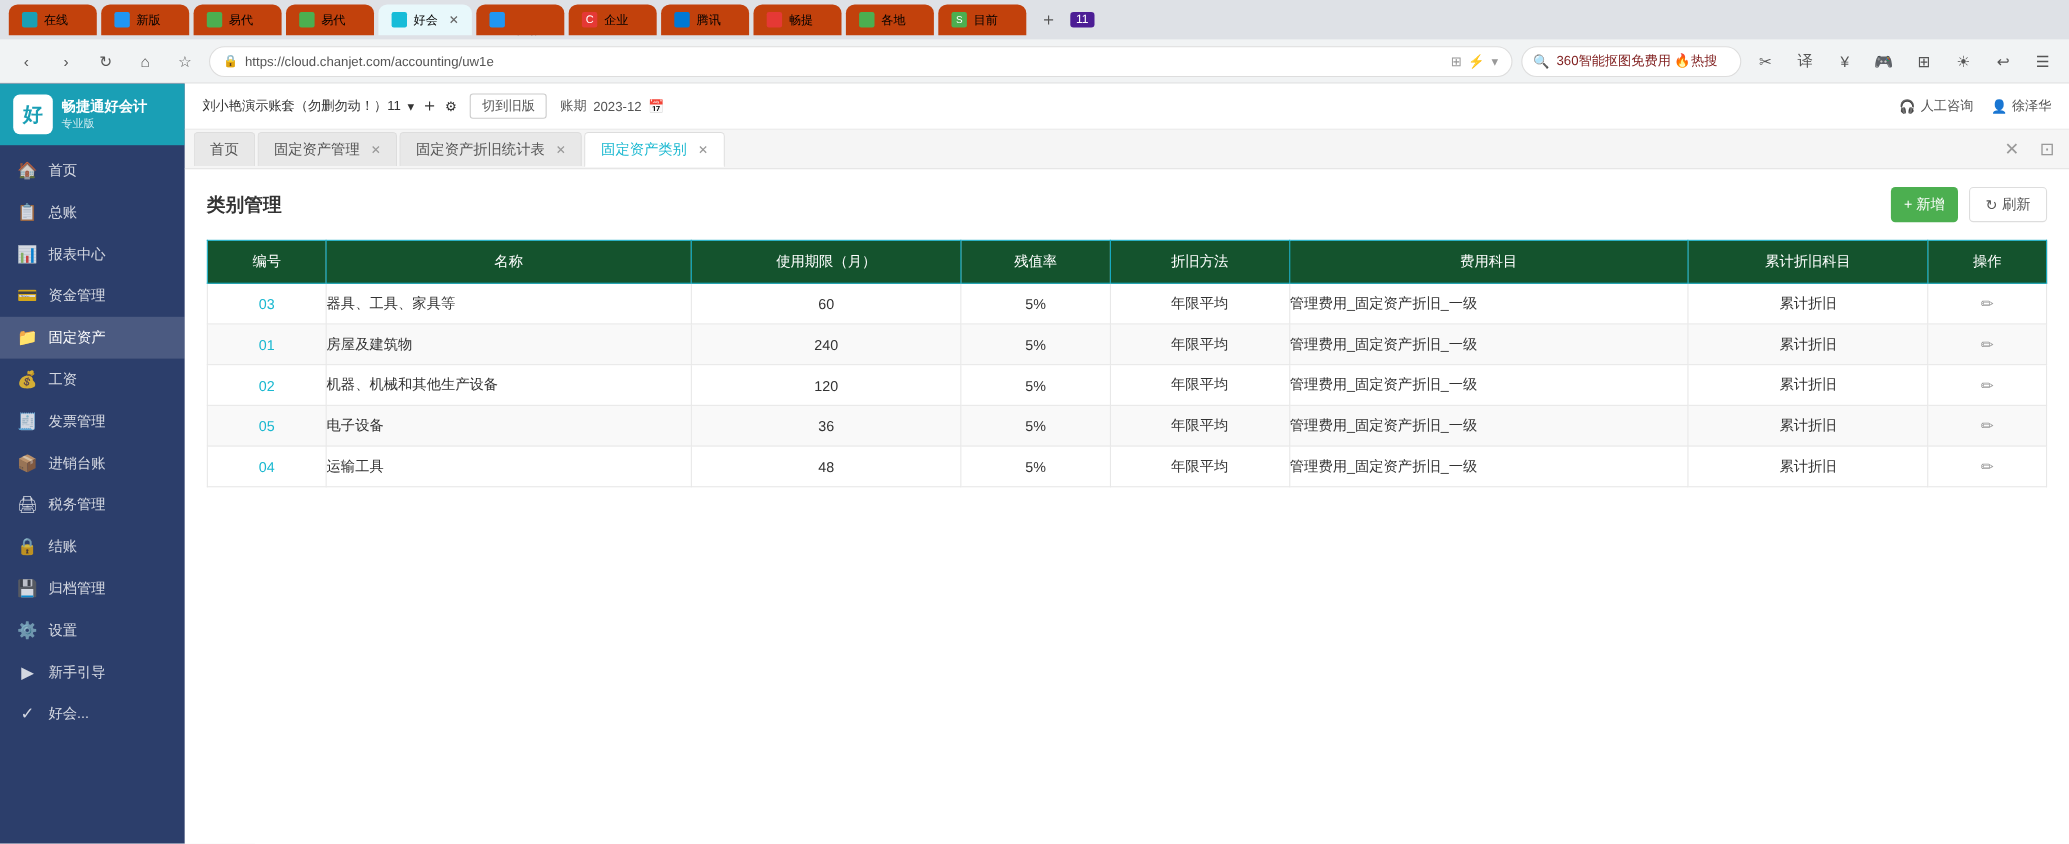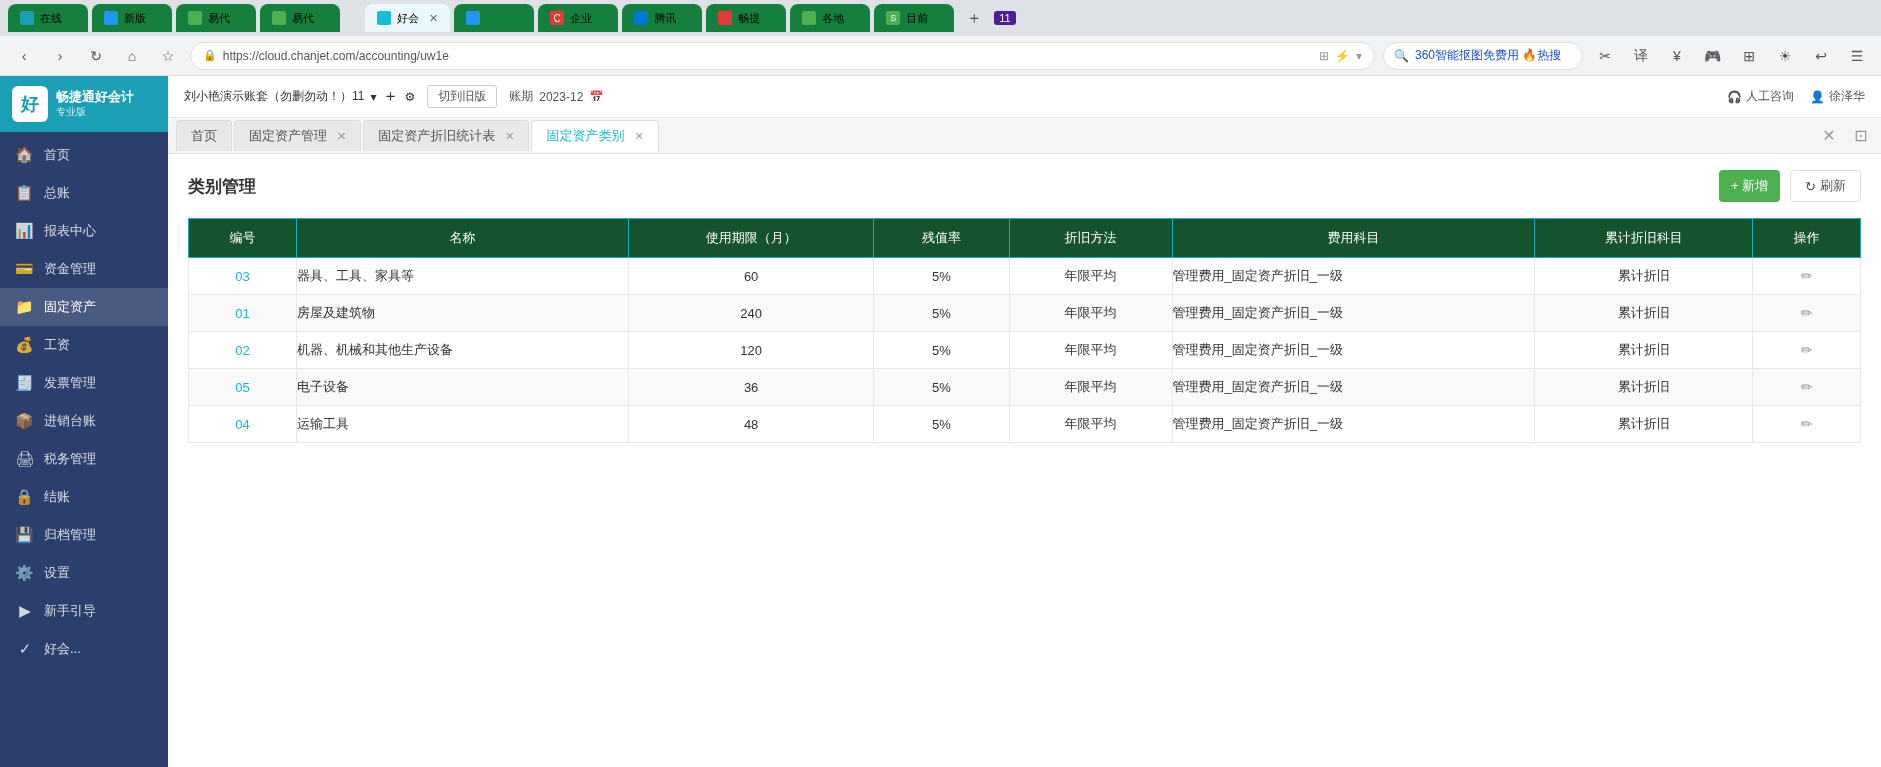--- a/index.html
+++ b/index.html
@@ -8,7 +8,7 @@
     
     .browser-chrome { background: #dee1e6; height: 36px; display: flex; align-items: center; padding: 0 8px; gap: 4px; }
     .browser-tab { background: #fff; border-radius: 8px 8px 0 0; padding: 4px 12px; font-size: 12px; display: flex; align-items: center; gap: 6px; height: 28px; min-width: 80px; max-width: 140px; overflow: hidden; white-space: nowrap; }
-    .browser-tab.inactive { background: #15803d; }
+    .browser-tab.inactive { background: #c2410c; }
     .tab-favicon { width: 14px; height: 14px; border-radius: 2px; display: inline-block; flex-shrink: 0; }
     .tab-close { margin-left: 4px; color: #666; font-size: 11px; cursor: pointer; flex-shrink: 0; }
     .tab-add { padding: 4px 8px; font-size: 16px; color: #555; cursor: pointer; }

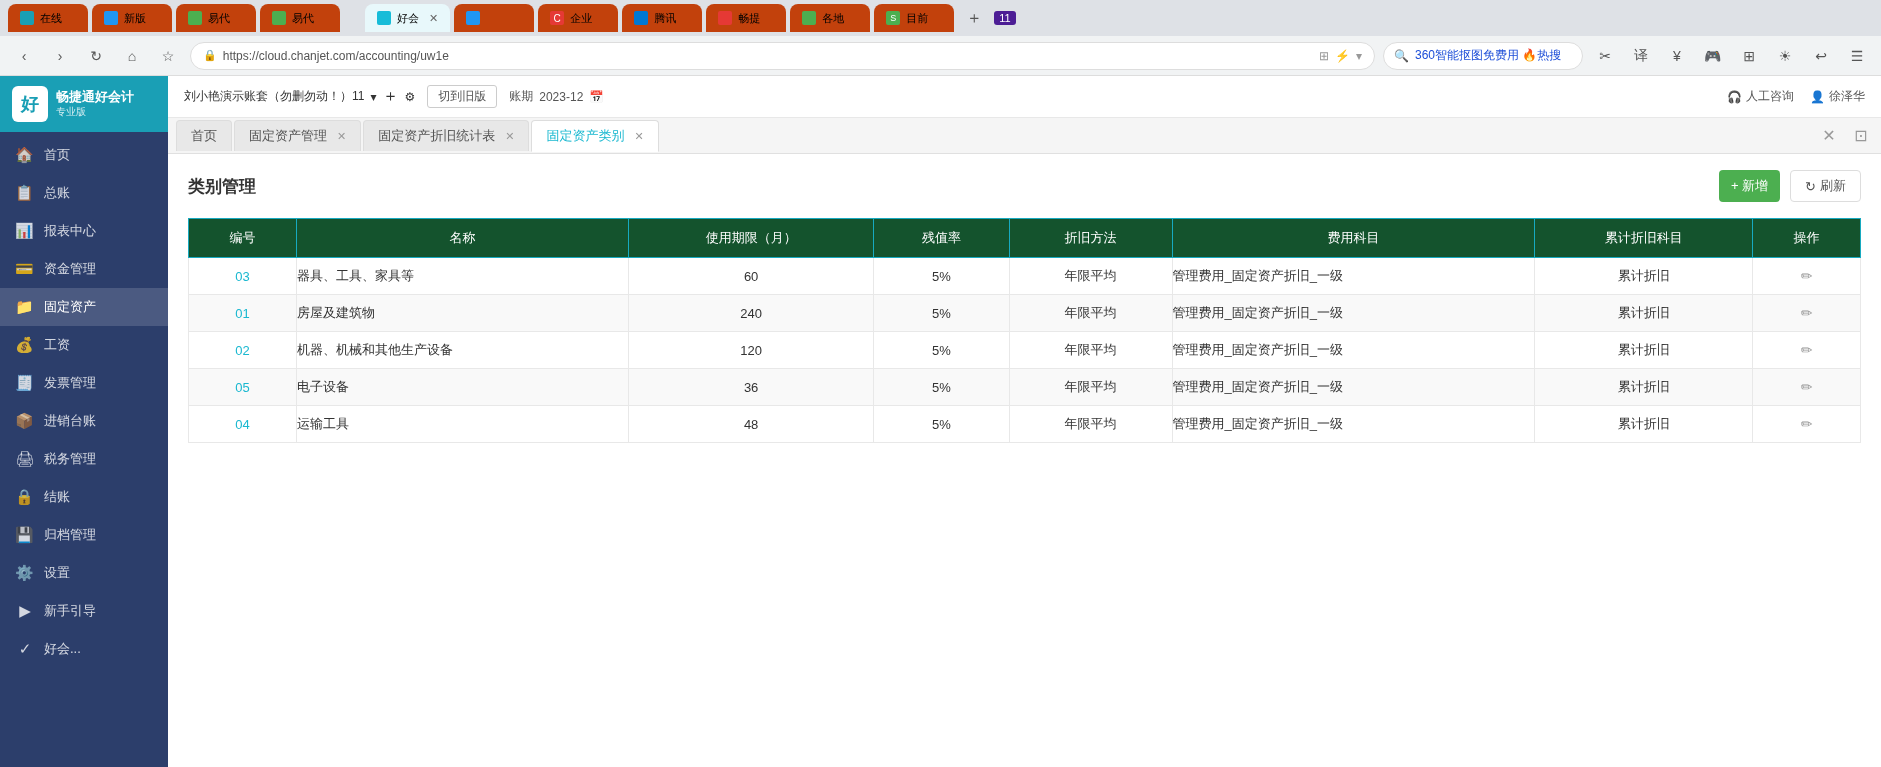--- a/index.html
+++ b/index.html
@@ -93,7 +93,7 @@
     <span class="tab-favicon" style="background:#4caf50;"></span>
     <span style="font-size:11px;">易代</span>
   </div>
-  <div class="browser-tab inactive" style="background:#e8f8fb;margin-left:21px;">
+  <div class="browser-tab inactive" style="background:#e8f8fb;">
     <span class="tab-favicon" style="background:#17bcd8;"></span>
     <span style="font-size:11px;">好会</span>
     <span class="tab-close">✕</span>

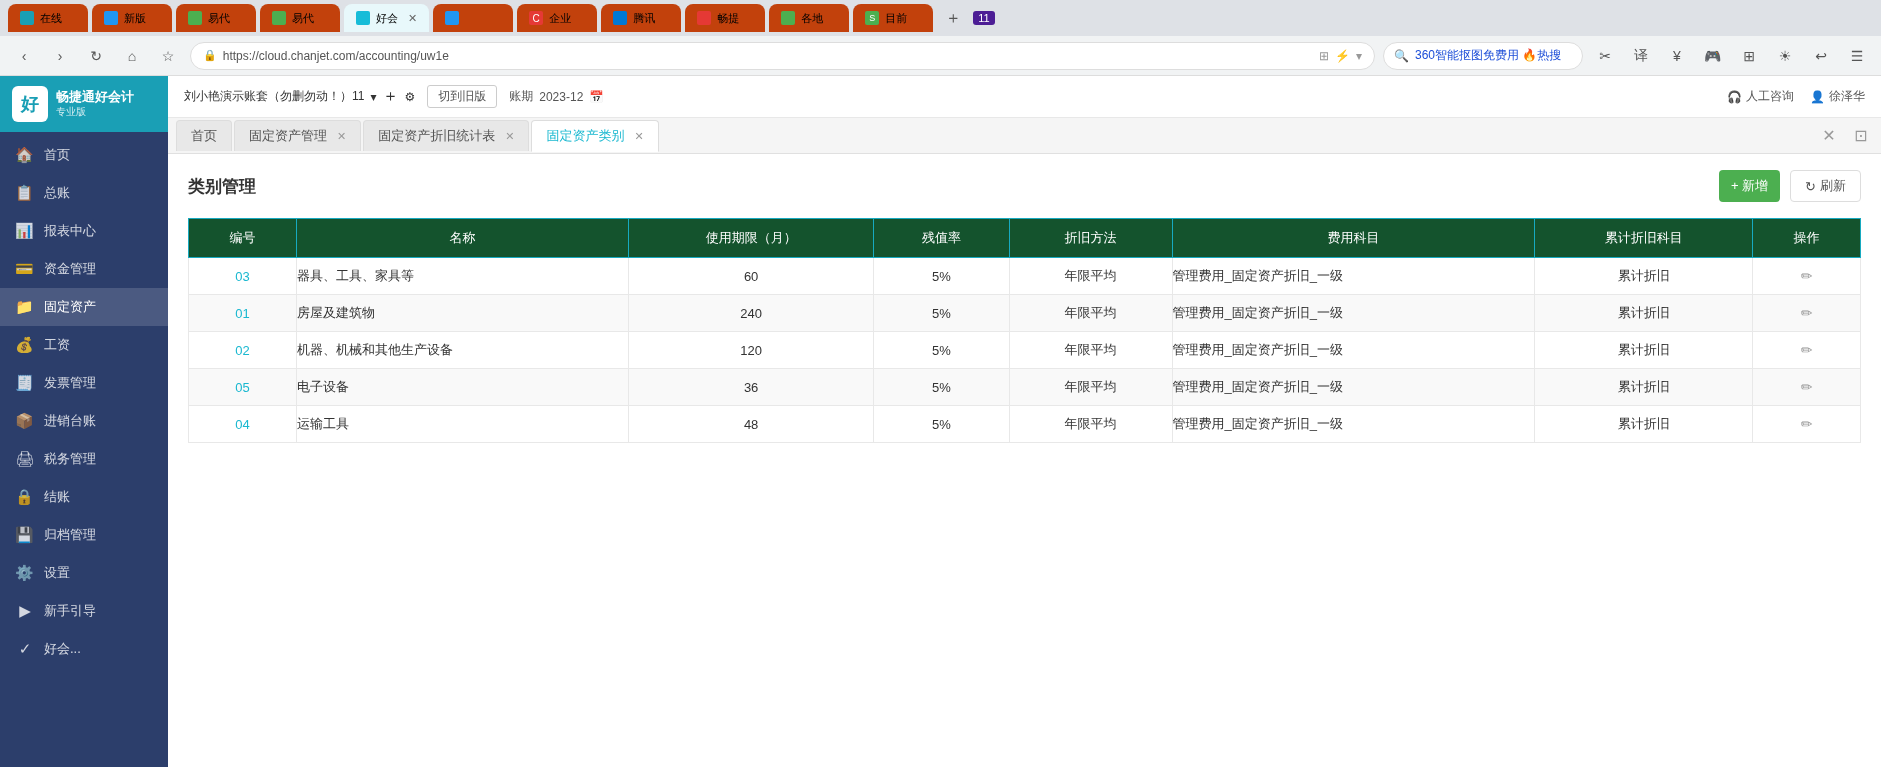--- a/index.html
+++ b/index.html
@@ -141,7 +141,7 @@
   </div>
   <div class="search-bar">
     <span>🔍</span>
-    <span style="font-size:12px;color:#1d4ed8;">360智能抠图免费用 🔥热搜</span>
+    <span style="font-size:12px;color:#7f1d1d;">360智能抠图免费用 🔥热搜</span>
   </div>
   <div class="nav-btn">✂</div>
   <div class="nav-btn">译</div>

